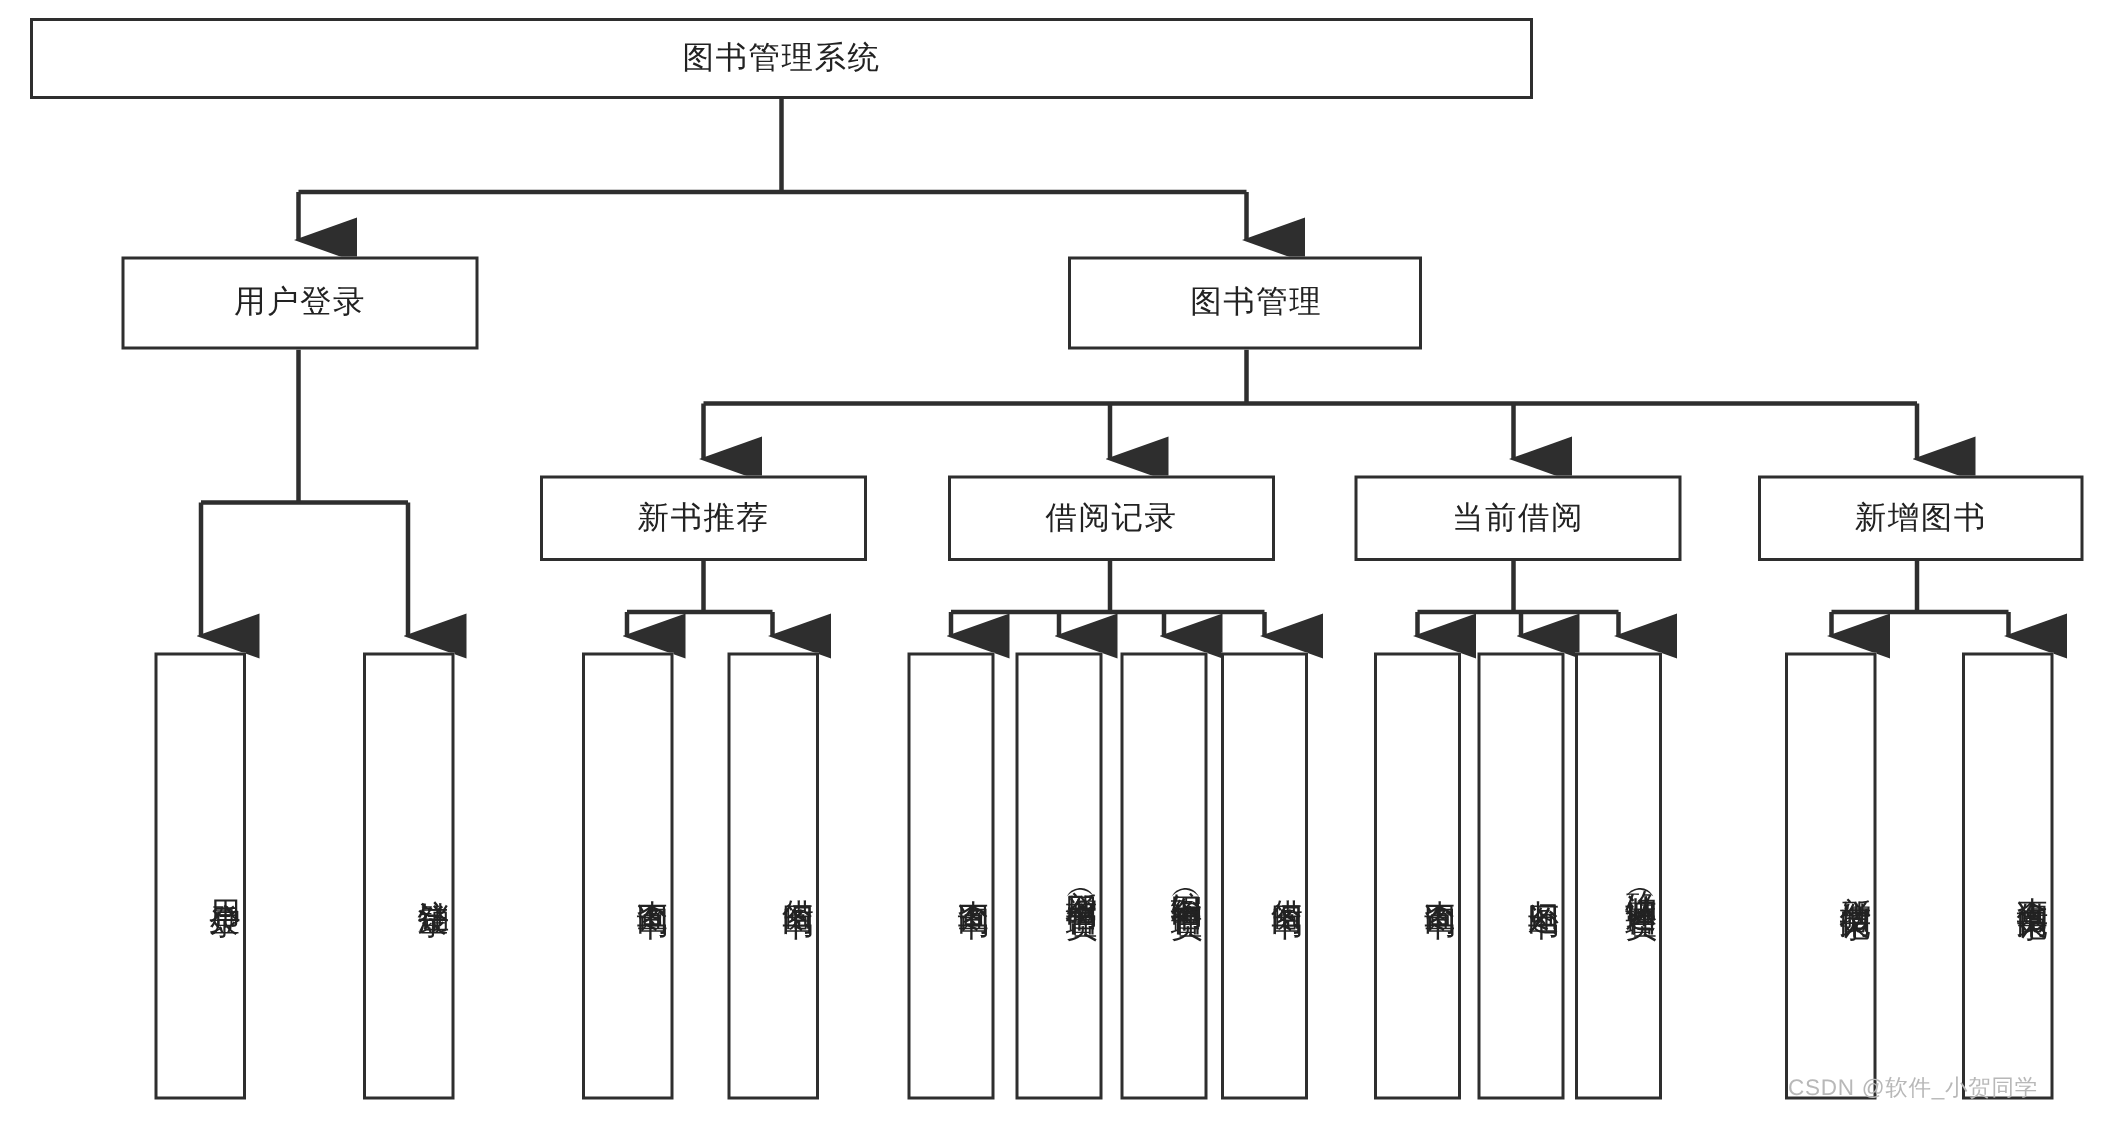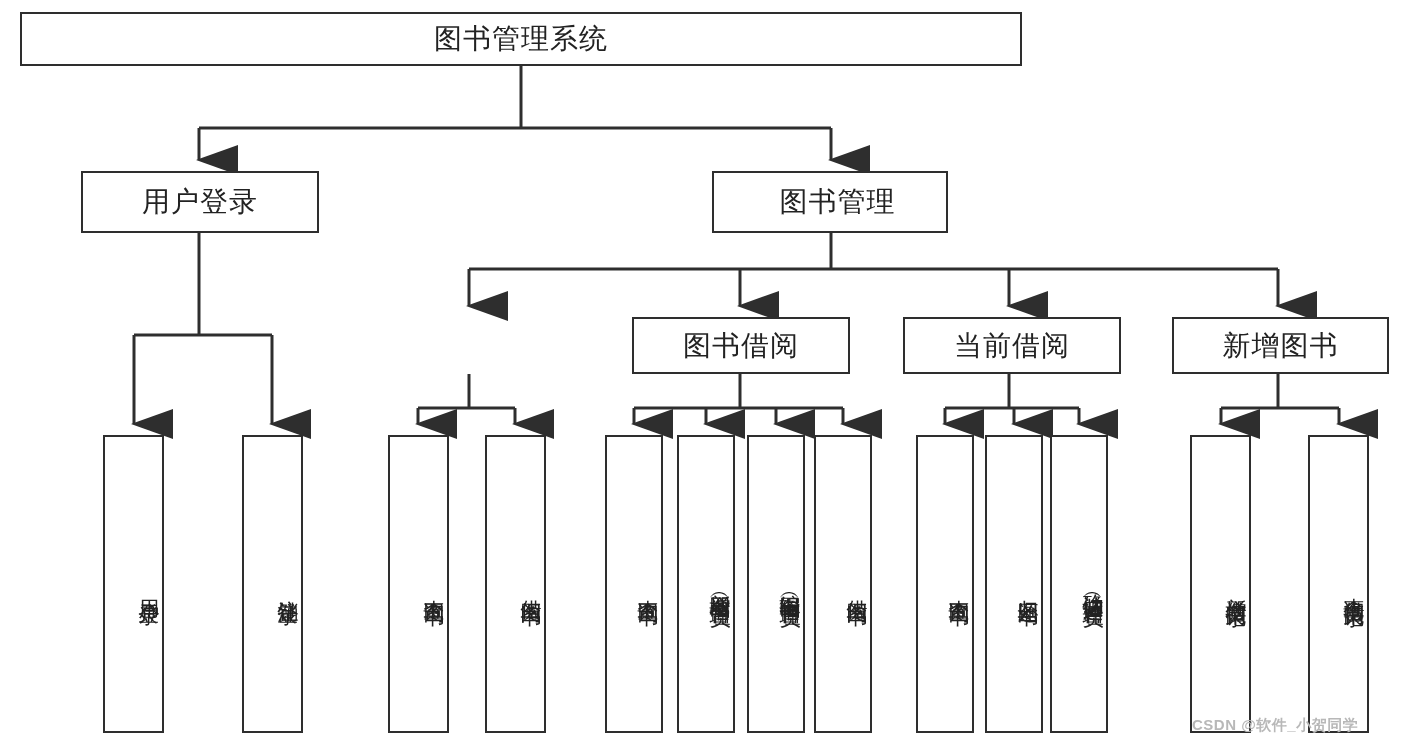--- a/index.html
+++ b/index.html
@@ -36,7 +36,7 @@
     color: #222222;
   }
   .node-h {
-    font-size: 28px;
+    font-size: 21px;
     letter-spacing: 1px;
     line-height: 1.2;
     white-space: nowrap;

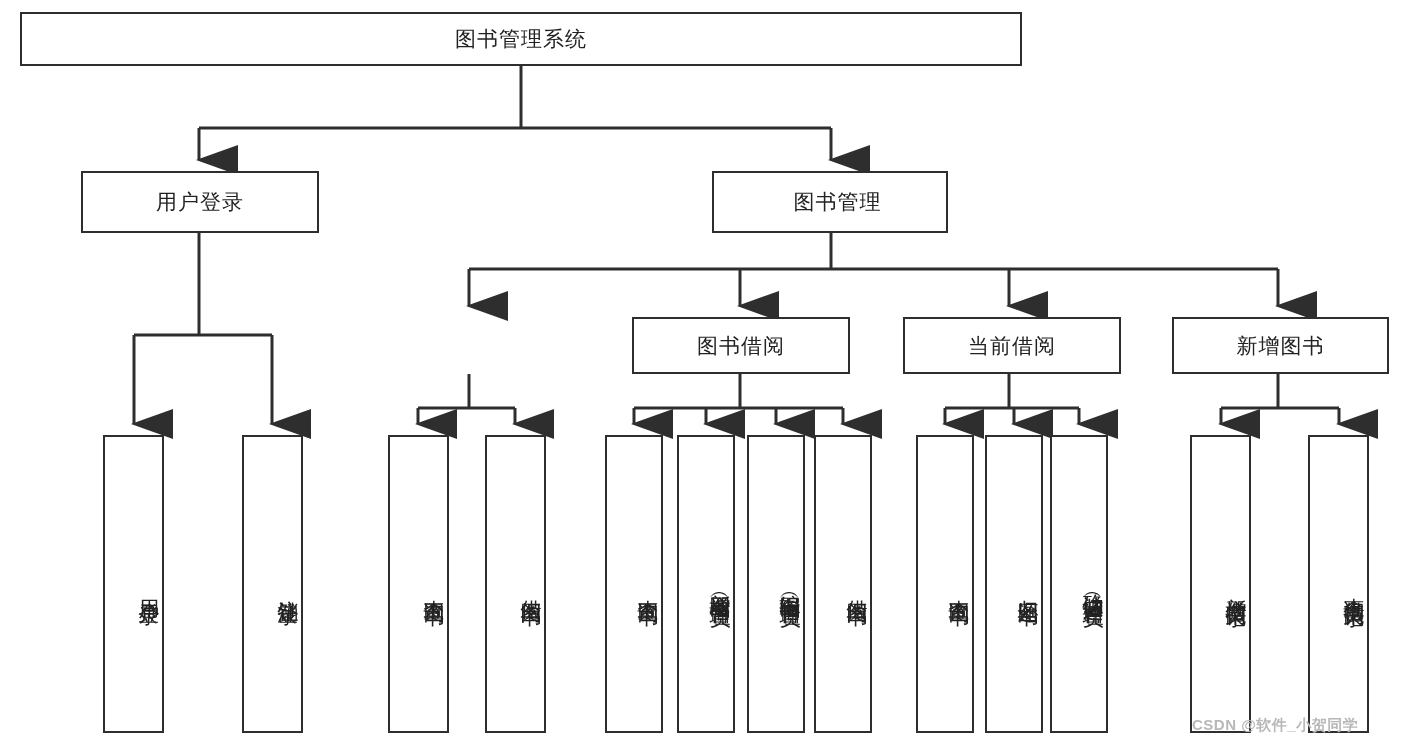--- a/index.html
+++ b/index.html
@@ -130,6 +130,9 @@
     <span>图书管理</span>
   </div>
 
+  <div class="node node-h" style="left:360px; top:317px; width:218px; height:57px;">
+    <span>新书推荐</span>
+  </div>
   <div class="node node-h" style="left:632px; top:317px; width:218px; height:57px;">
     <span>图书借阅</span>
   </div>

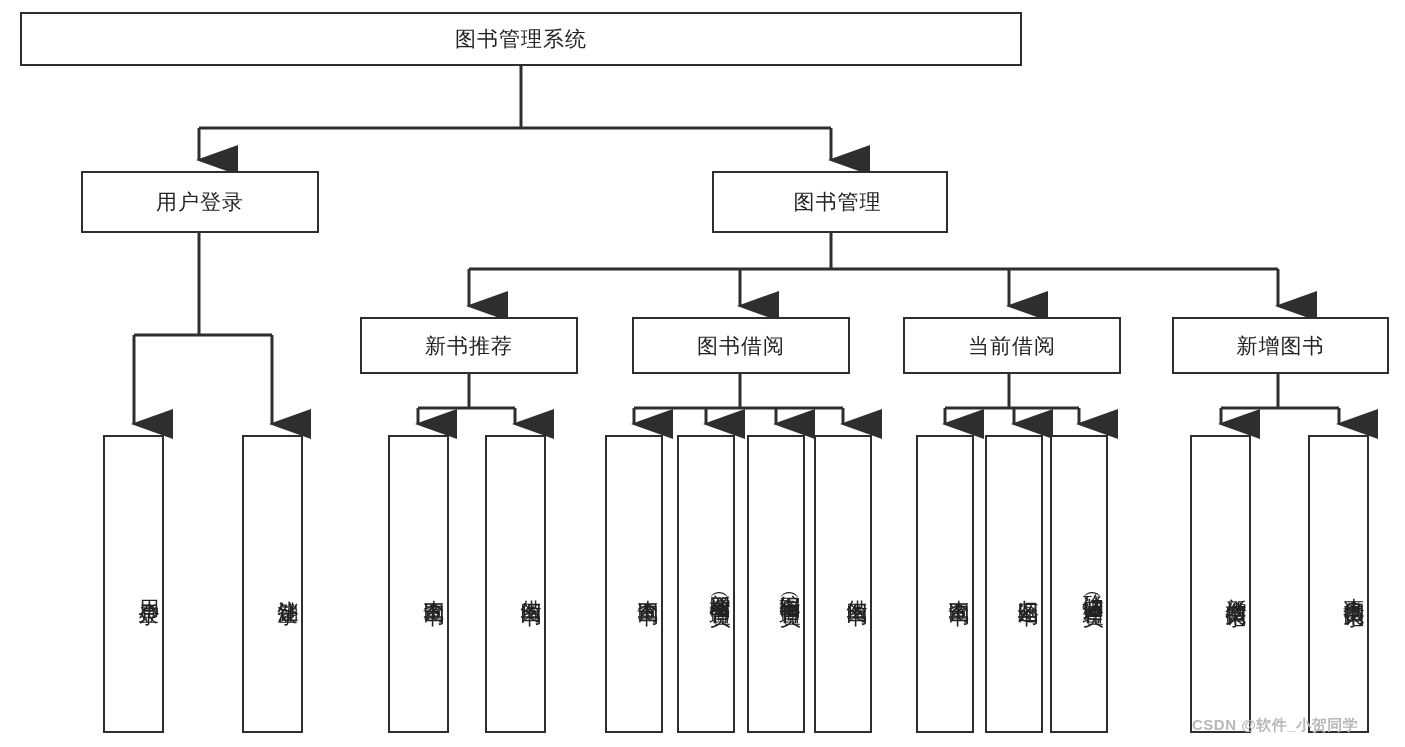--- a/index.html
+++ b/index.html
@@ -134,7 +134,7 @@
     <span>新书推荐</span>
   </div>
   <div class="node node-h" style="left:632px; top:317px; width:218px; height:57px;">
-    <span>图书借阅</span>
+    <span>借阅记录</span>
   </div>
   <div class="node node-h" style="left:903px; top:317px; width:218px; height:57px;align-items:center;">
     <span>当前借阅</span>

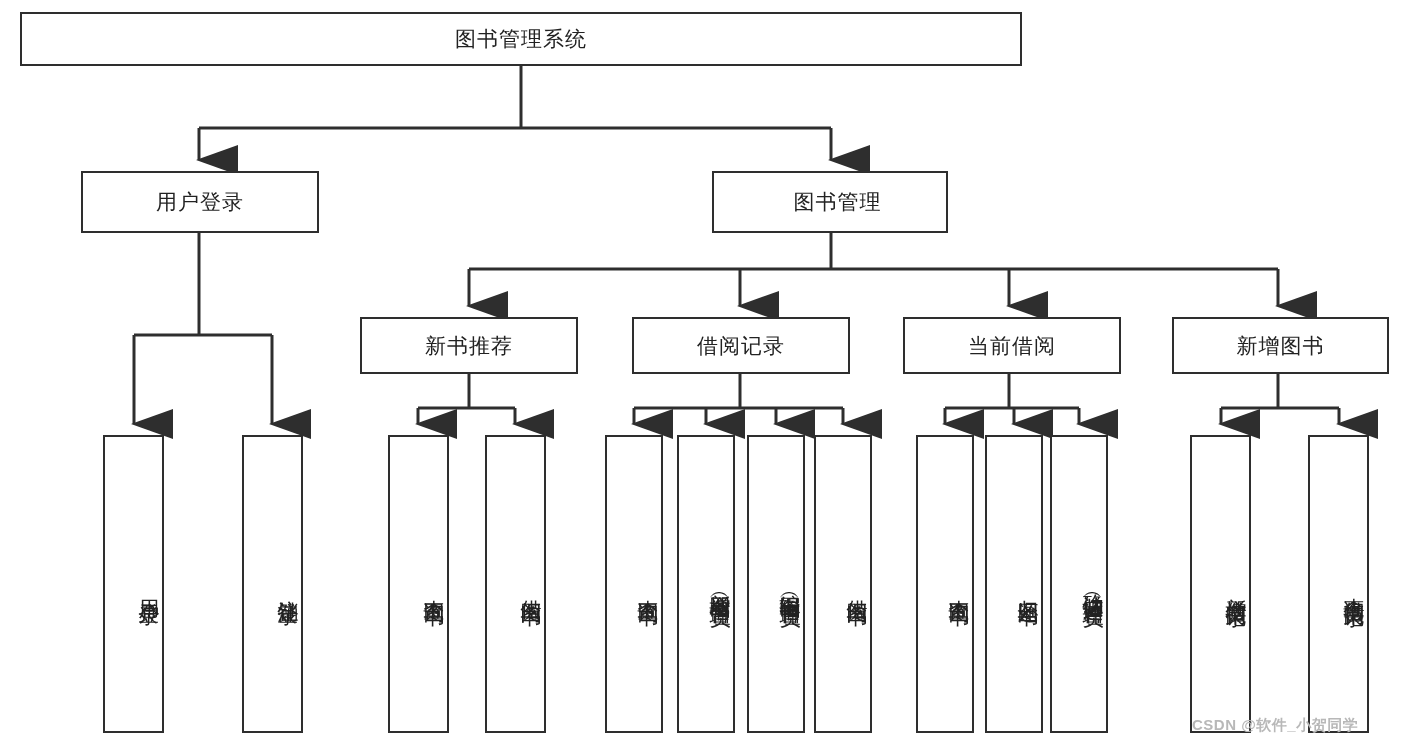--- a/index.html
+++ b/index.html
@@ -61,7 +61,6 @@
     color: #b8b8b8;
     white-space: nowrap;
     letter-spacing: 0.5px;
-    font-weight: bold;
   }
 </style>
 </head>

